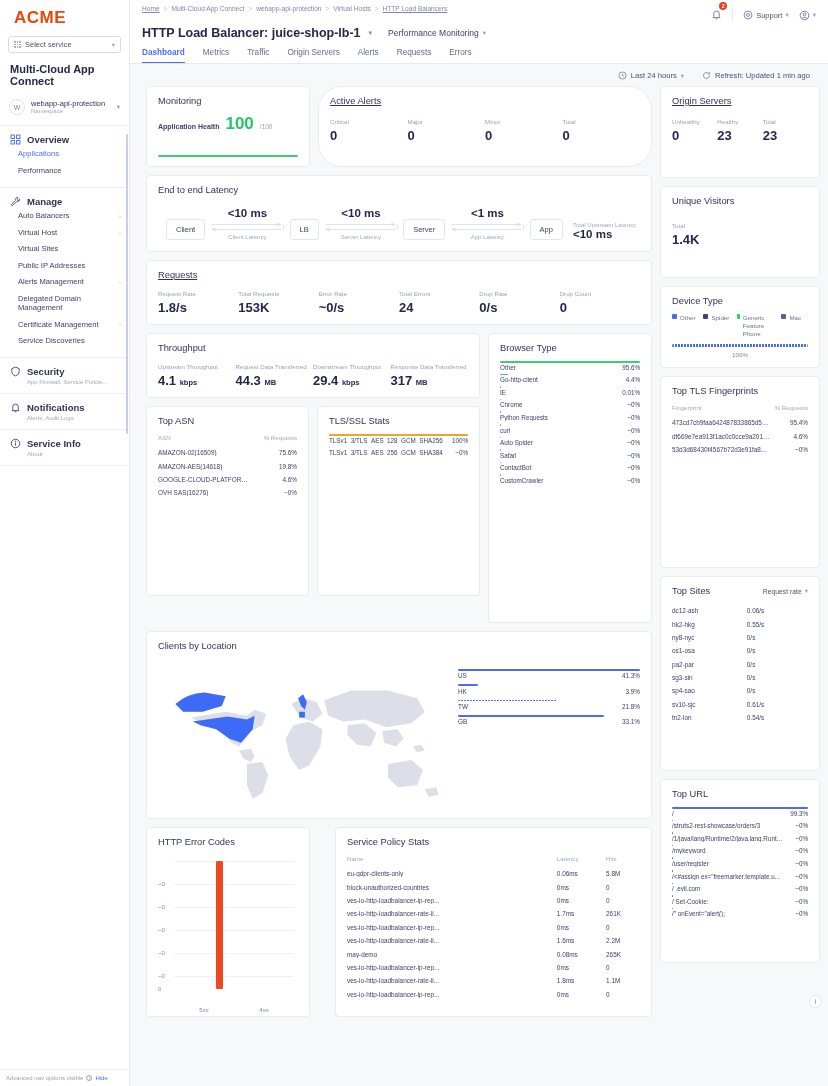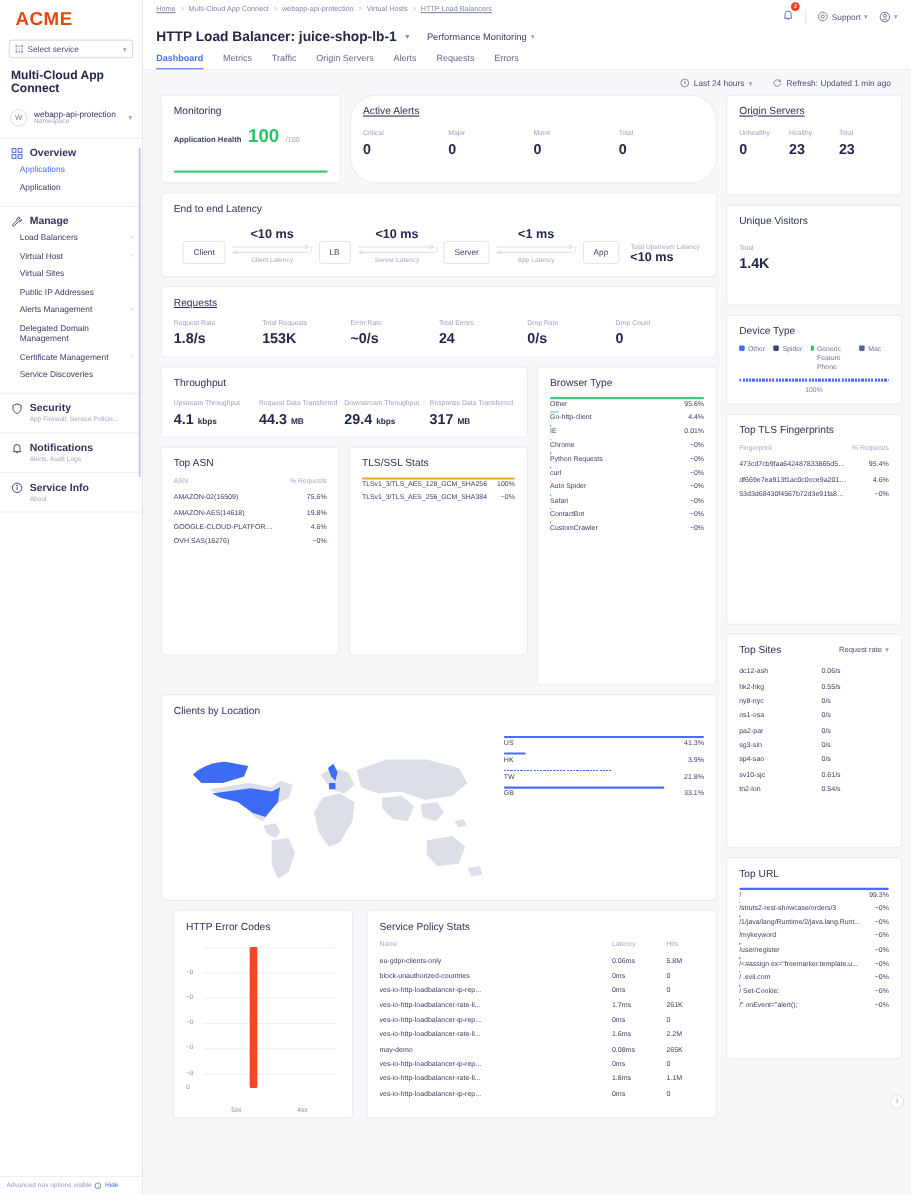--- a/index.html
+++ b/index.html
@@ -219,7 +219,7 @@
           <span class="txt">Applications</span>
         </div>
         <div class="nav-item nav-overview-item">
-          <span class="txt">Application</span>
+          <span class="txt">Performance</span>
         </div>
       </div>
 

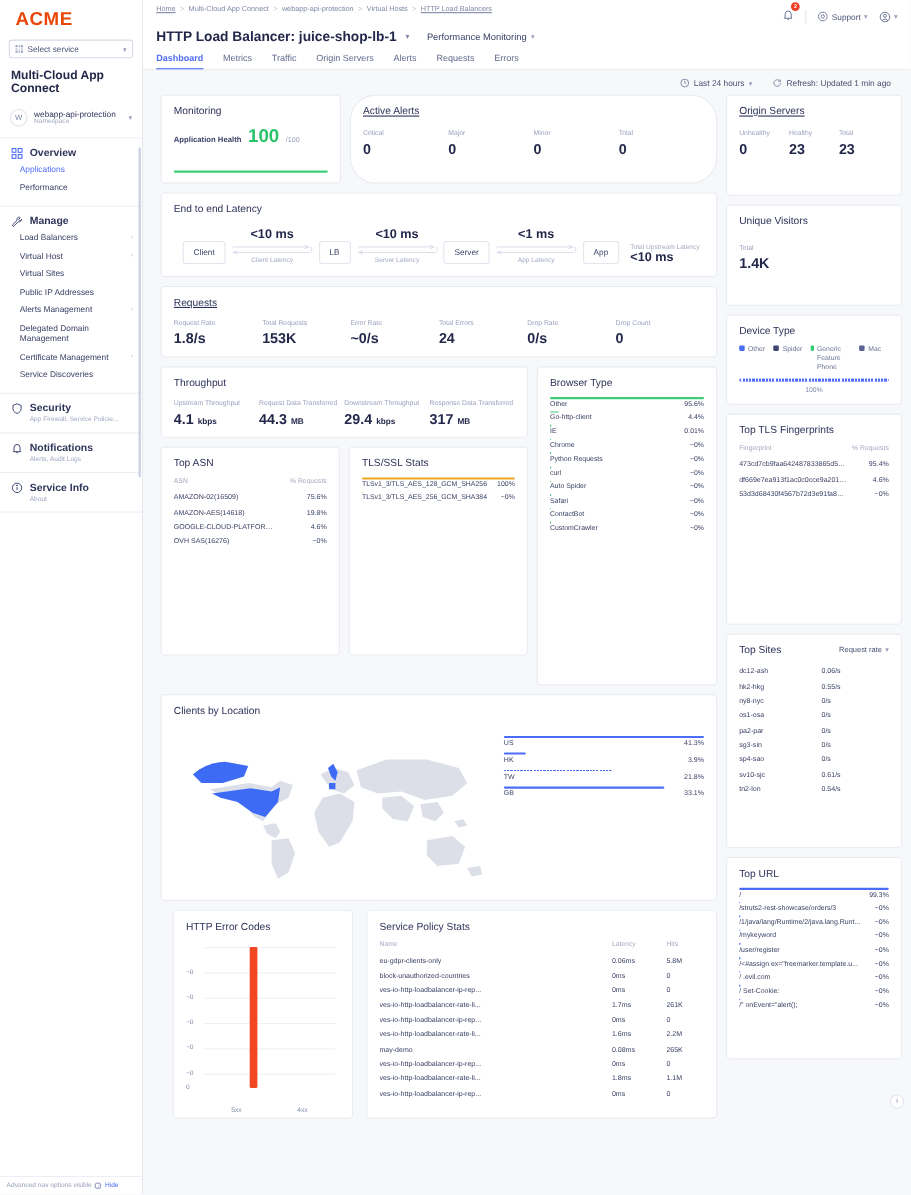--- a/index.html
+++ b/index.html
@@ -231,7 +231,7 @@
           <span class="nav-title">Manage</span>
         </div>
         <div class="nav-item">
-          <span class="txt">Load Balancers</span>
+          <span class="txt">Auto Balancers</span>
           <span class="arw">›</span>
         </div>
         <div class="nav-item">

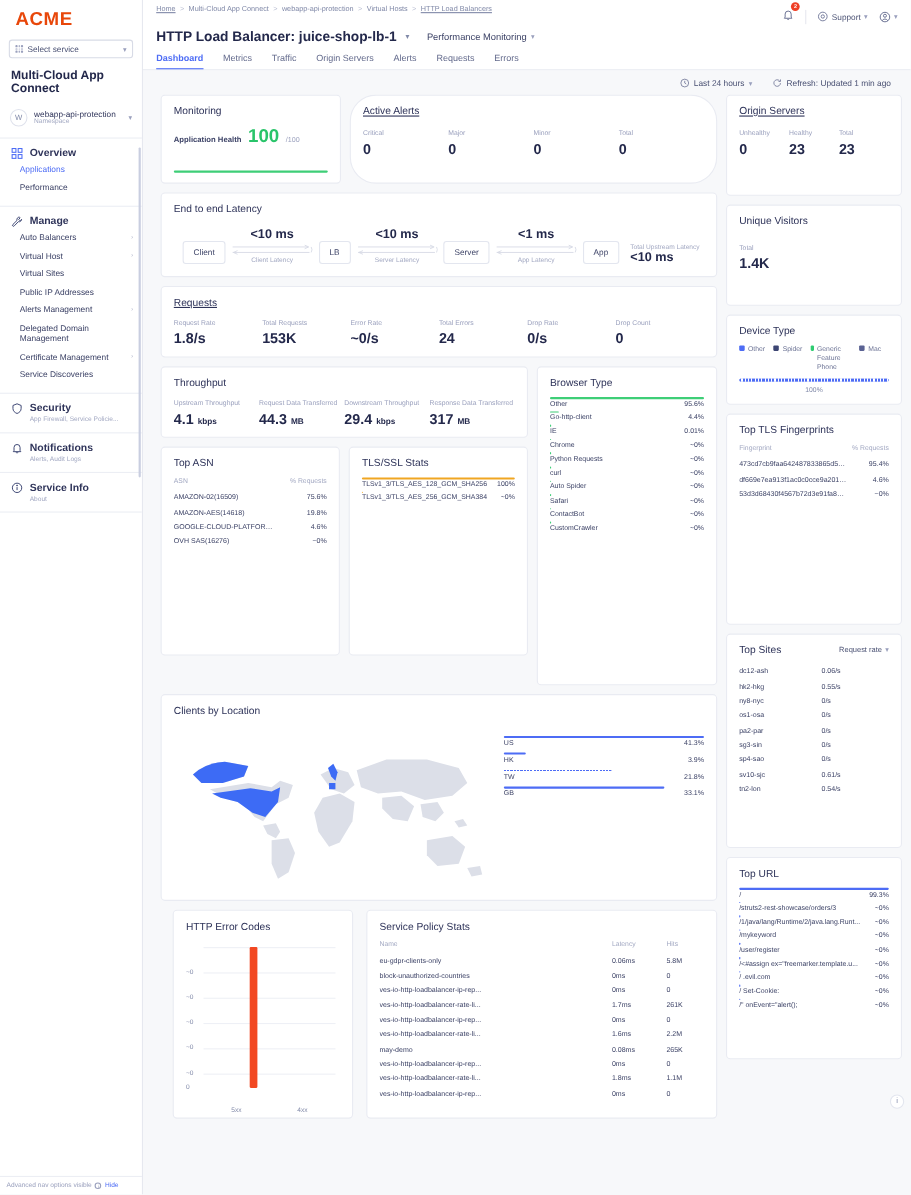--- a/index.html
+++ b/index.html
@@ -709,7 +709,7 @@
             </div>
           </div>
 
-          <div class="row" style="gap:12px;margin-left:11px;">
+          <div class="row" style="gap:25px;">
             <div class="card" style="width:164px; height:190px;">
               <div class="card-title">HTTP Error Codes</div>
               <div class="chart">

